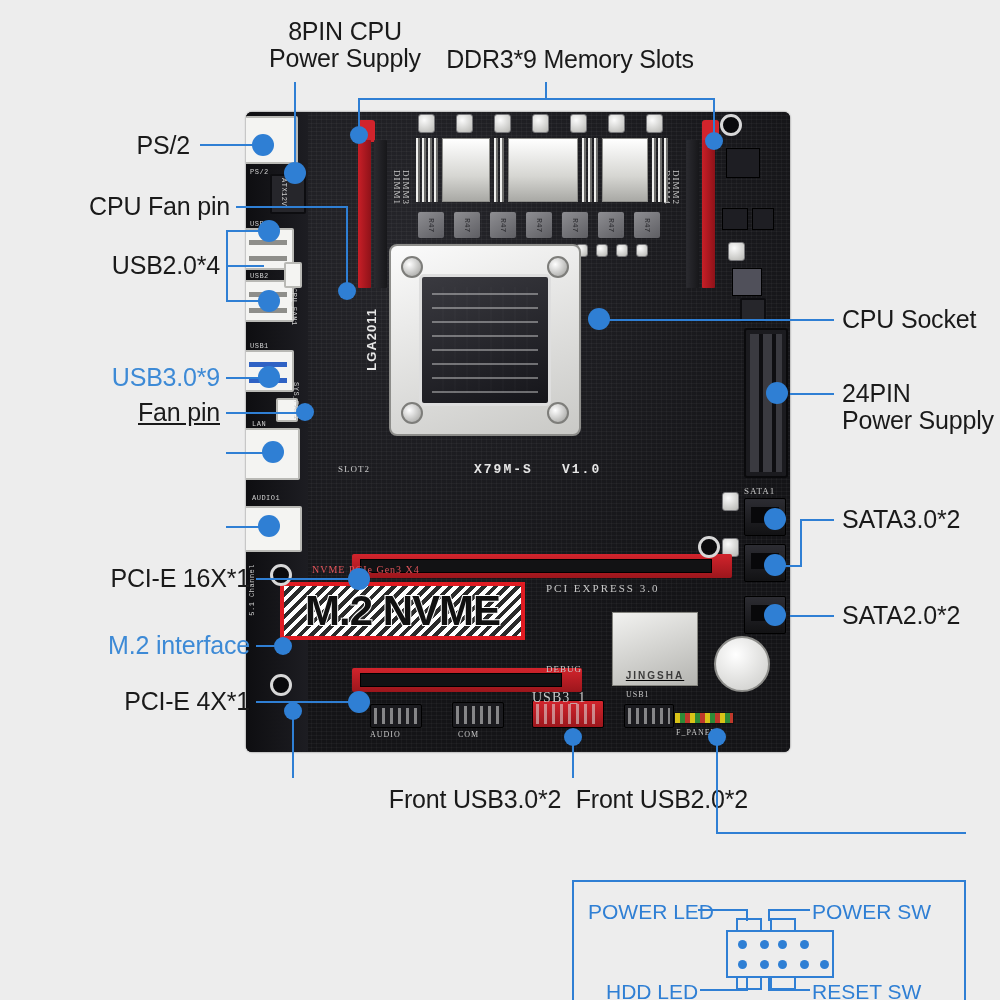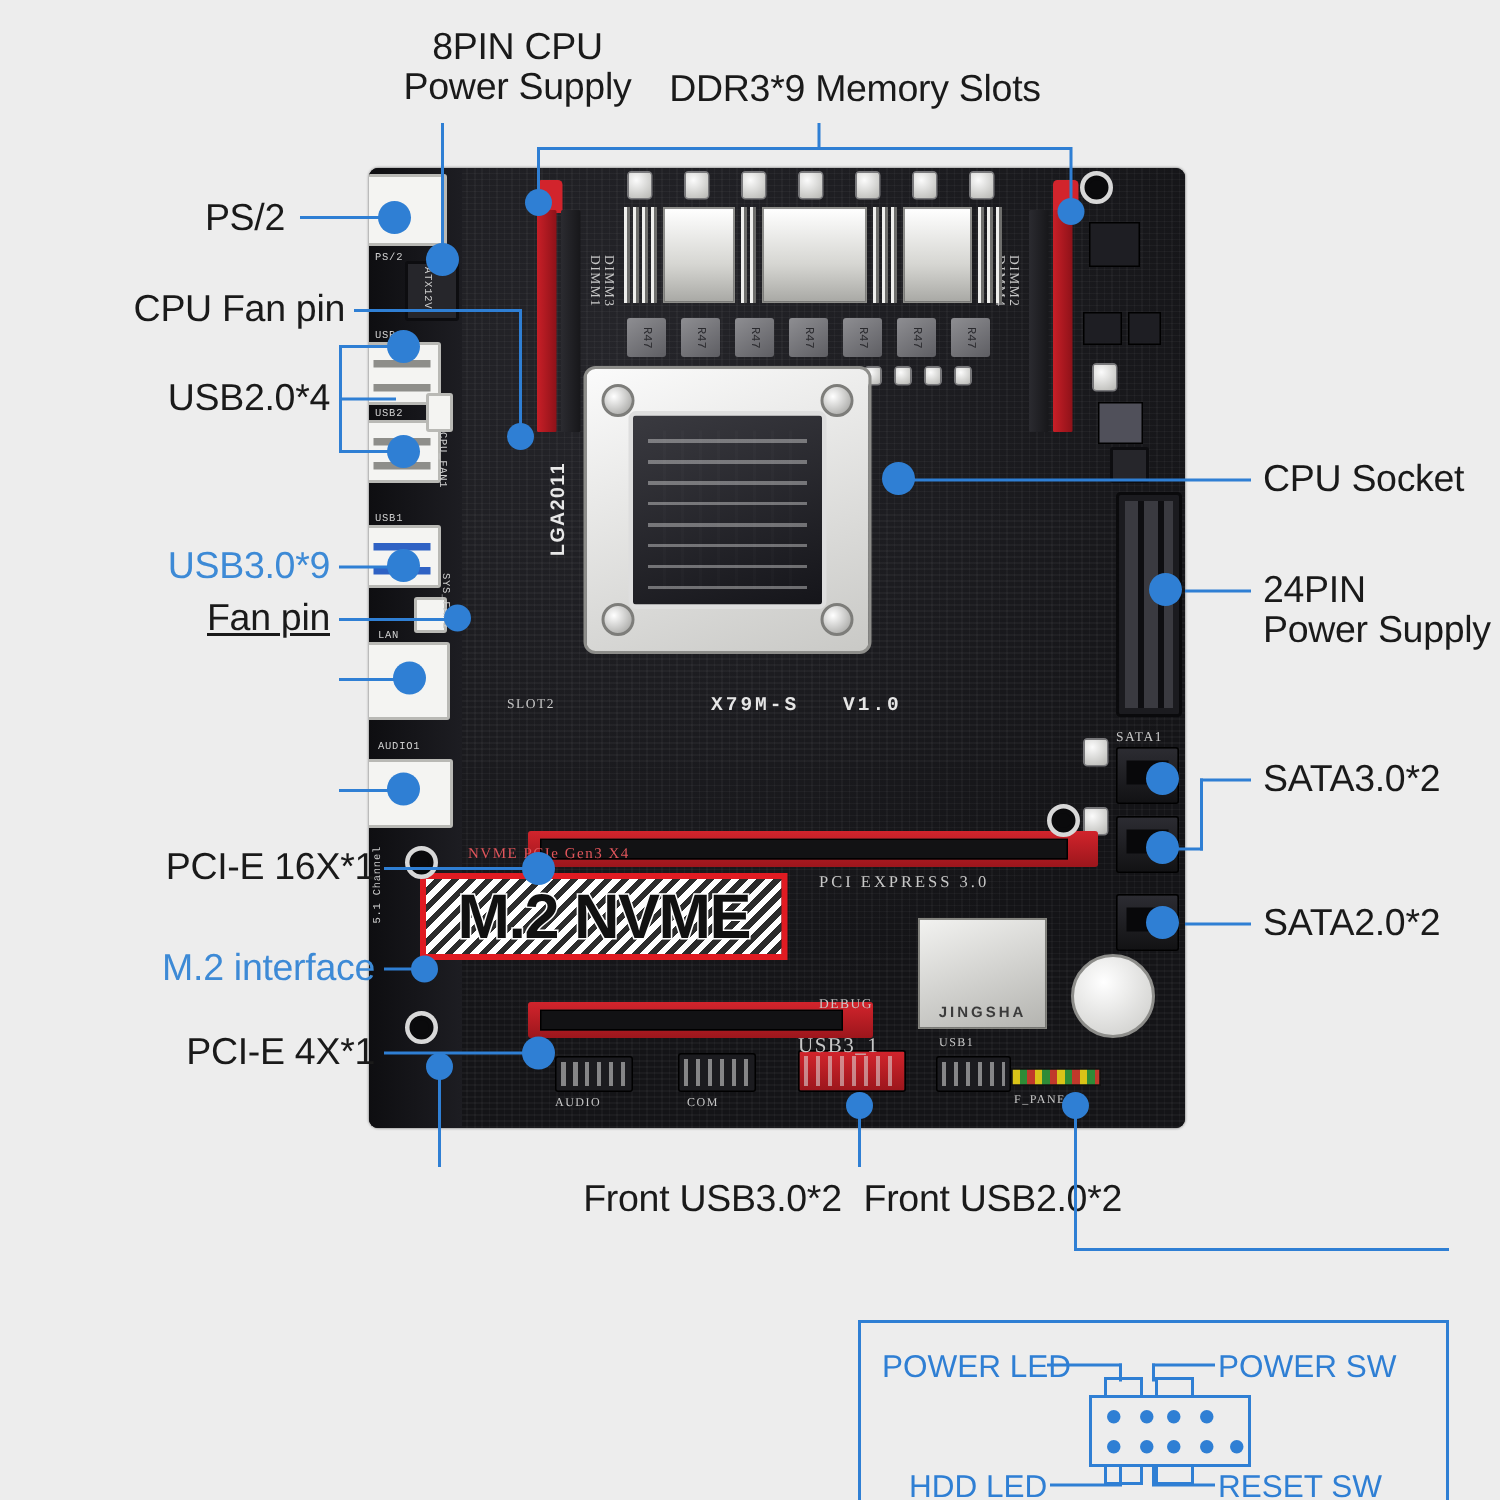--- a/index.html
+++ b/index.html
@@ -418,7 +418,7 @@
       <span>M.2 NVME</span>
     </div>
 
-    <div class="brandhs" style="left:366px;top:500px;">
+    <div class="brandhs" style="left:366px;top:500px;text-decoration:underline;">
       <div class="bn">JINGSHA</div>
     </div>
     <div class="battery" style="left:468px;top:524px;"></div>

